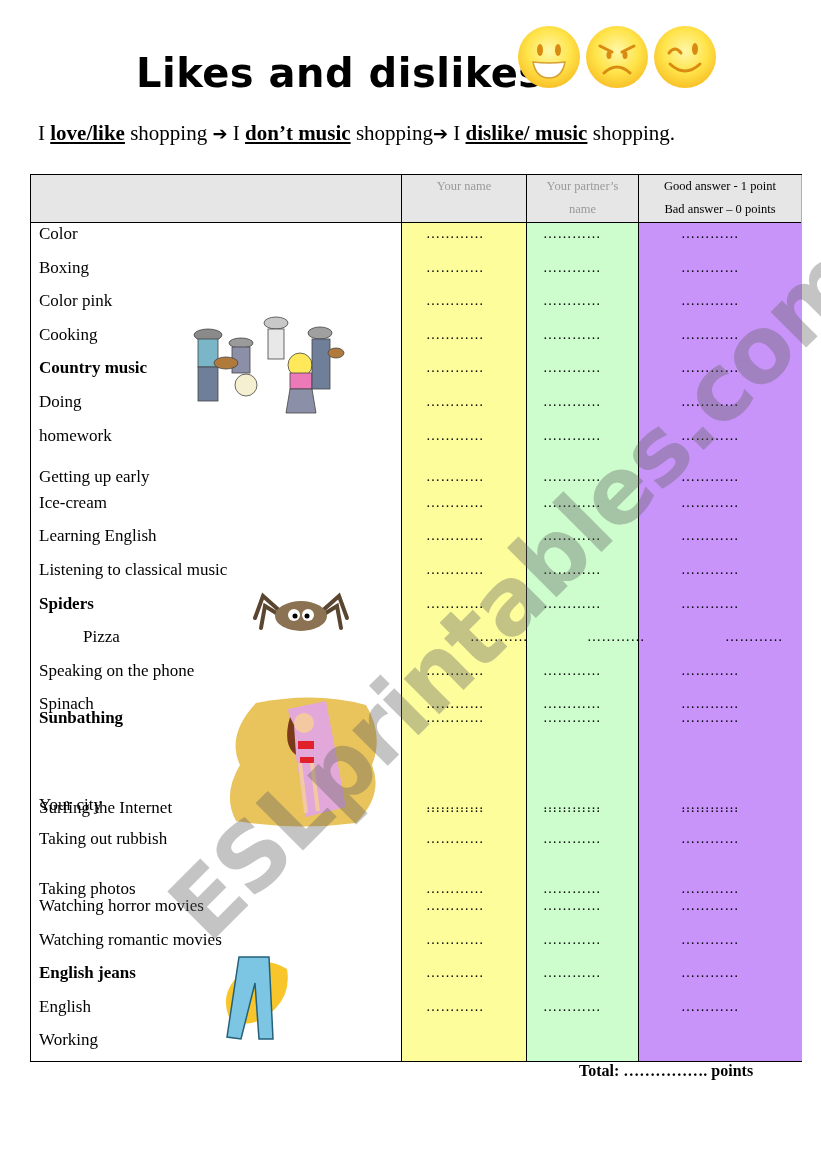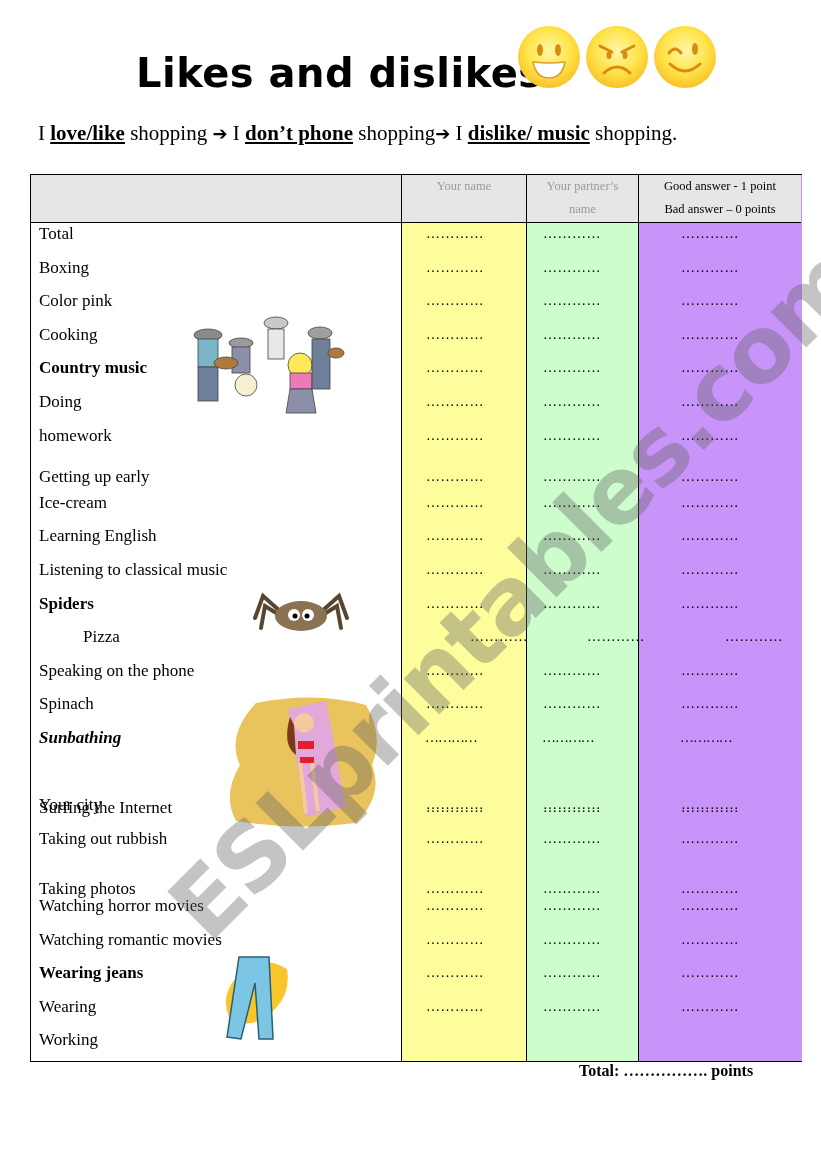--- a/index.html
+++ b/index.html
@@ -86,7 +86,7 @@
 </div>
 
 <div class="intro">
-  <span>I </span><b>love/like</b><span> shopping </span><span class="arrow">➔</span><span> I </span><b>don’t phone</b><span> shopping</span><span class="arrow">➔</span><span> I </span><b>dislike/ music</b><span> shopping.</span>
+  <span>I </span><b>love/like</b><span> shopping </span><span class="arrow">➔</span><span> I </span><b>don’t music</b><span> shopping</span><span class="arrow">➔</span><span> I </span><b>dislike/ music</b><span> shopping.</span>
 </div>
 
 <div class="table">

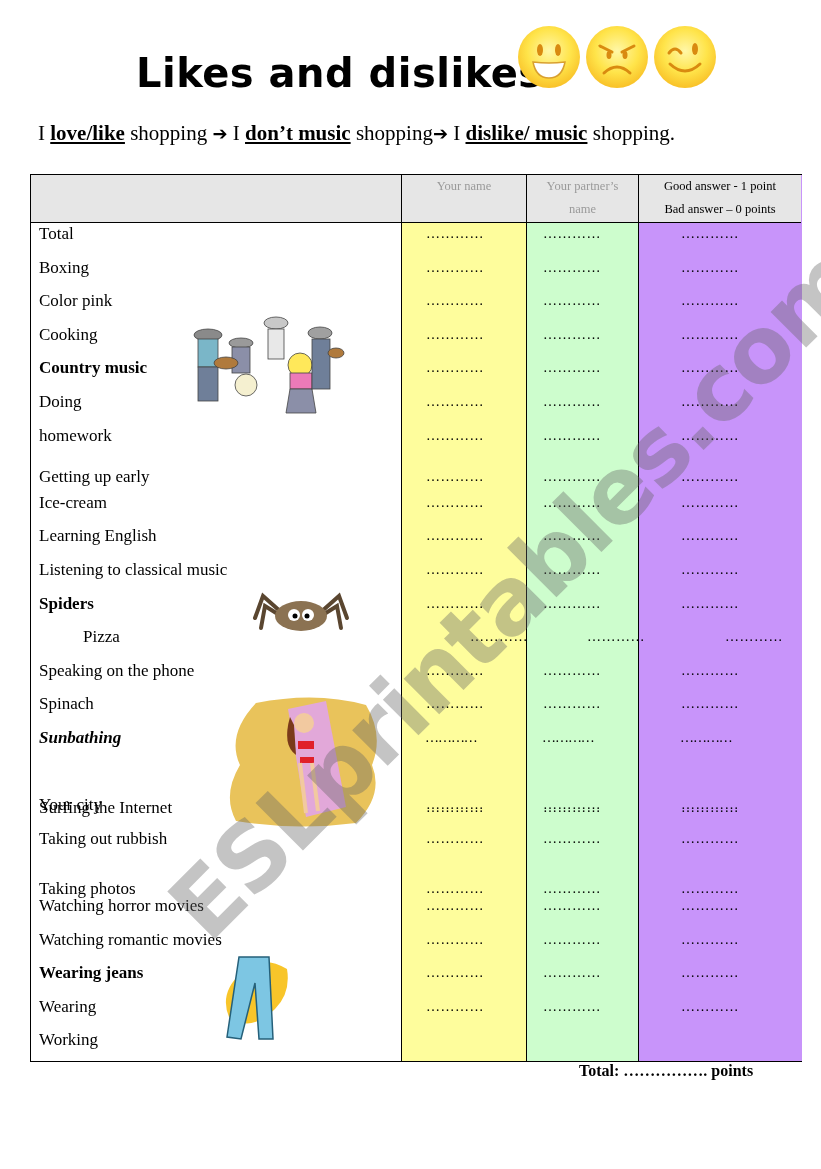--- a/index.html
+++ b/index.html
@@ -112,7 +112,7 @@
 
   <div class="rows" id="rows">
       <div class="row" style="top: 0px;">
-        <div class="item">Total</div>
+        <div class="item">Color</div>
         <div class="dots" style="left: 395px;">…………</div>
         <div class="dots" style="left: 512px;">…………</div>
         <div class="dots" style="left: 650px;">…………</div>

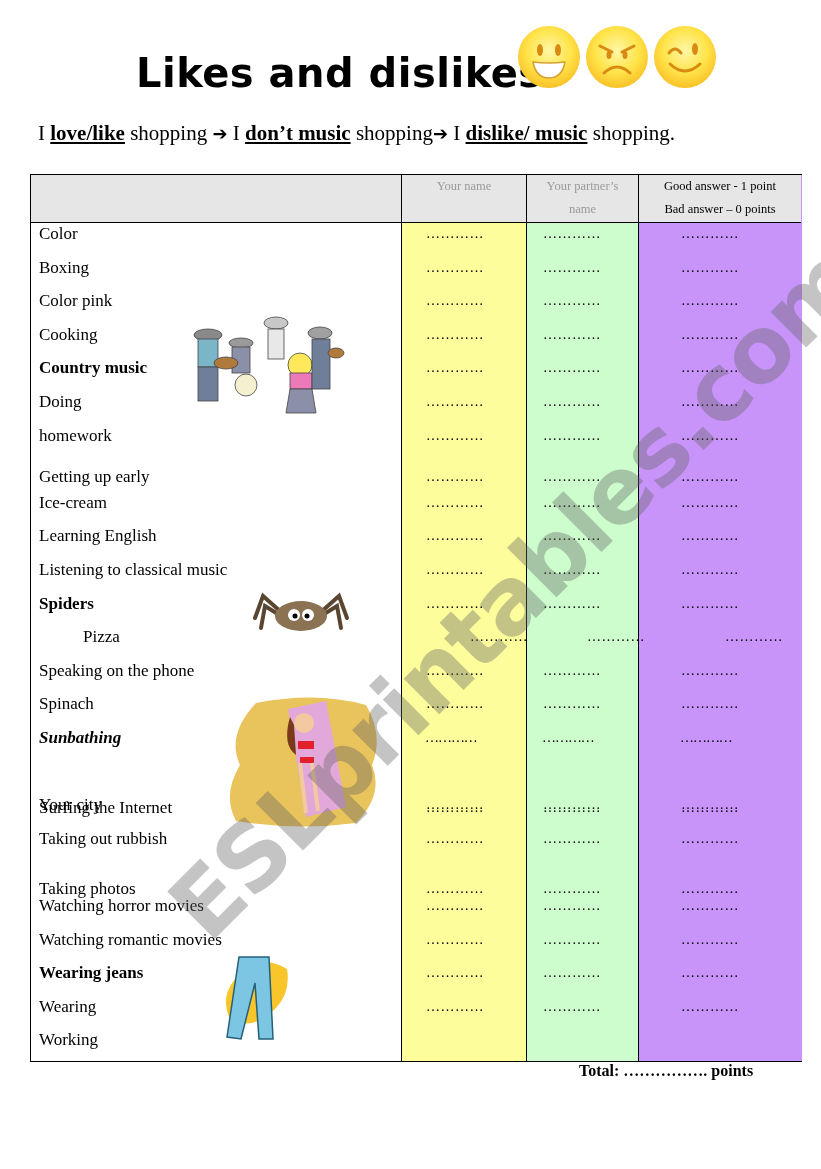--- a/index.html
+++ b/index.html
@@ -201,7 +201,7 @@
         <div class="dots" style="left: 512px;">…………</div>
         <div class="dots" style="left: 650px;">…………</div>
       </div>
-      <div class="row" style="top: 504px; font-style: italic;">
+      <div class="row" style="top: 484px;">
         <div class="item bold">Sunbathing</div>
         <div class="dots" style="left: 395px;">…………</div>
         <div class="dots" style="left: 512px;">…………</div>

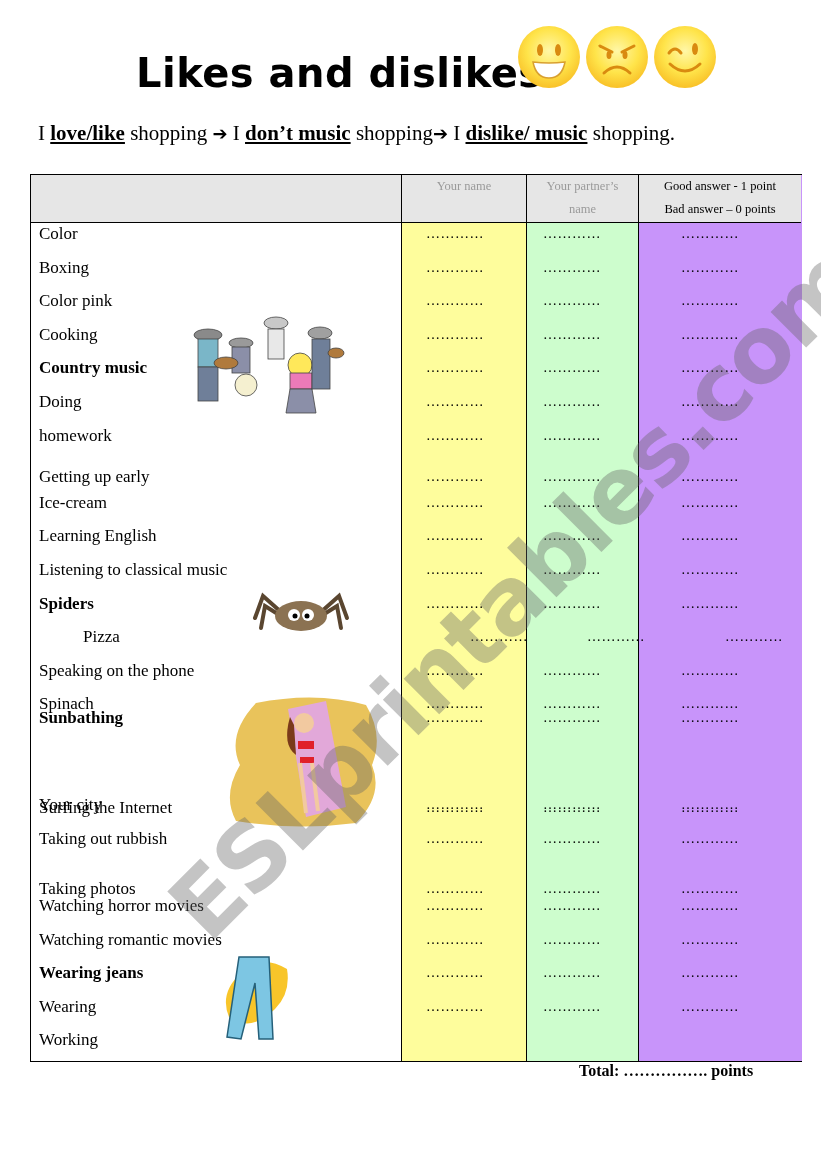--- a/index.html
+++ b/index.html
@@ -244,7 +244,7 @@
         <div class="dots" style="left: 650px;">…………</div>
       </div>
       <div class="row" style="top: 739.2px;">
-        <div class="item bold">Wearing jeans</div>
+        <div class="item bold">English jeans</div>
         <div class="dots" style="left: 395px;">…………</div>
         <div class="dots" style="left: 512px;">…………</div>
         <div class="dots" style="left: 650px;">…………</div>

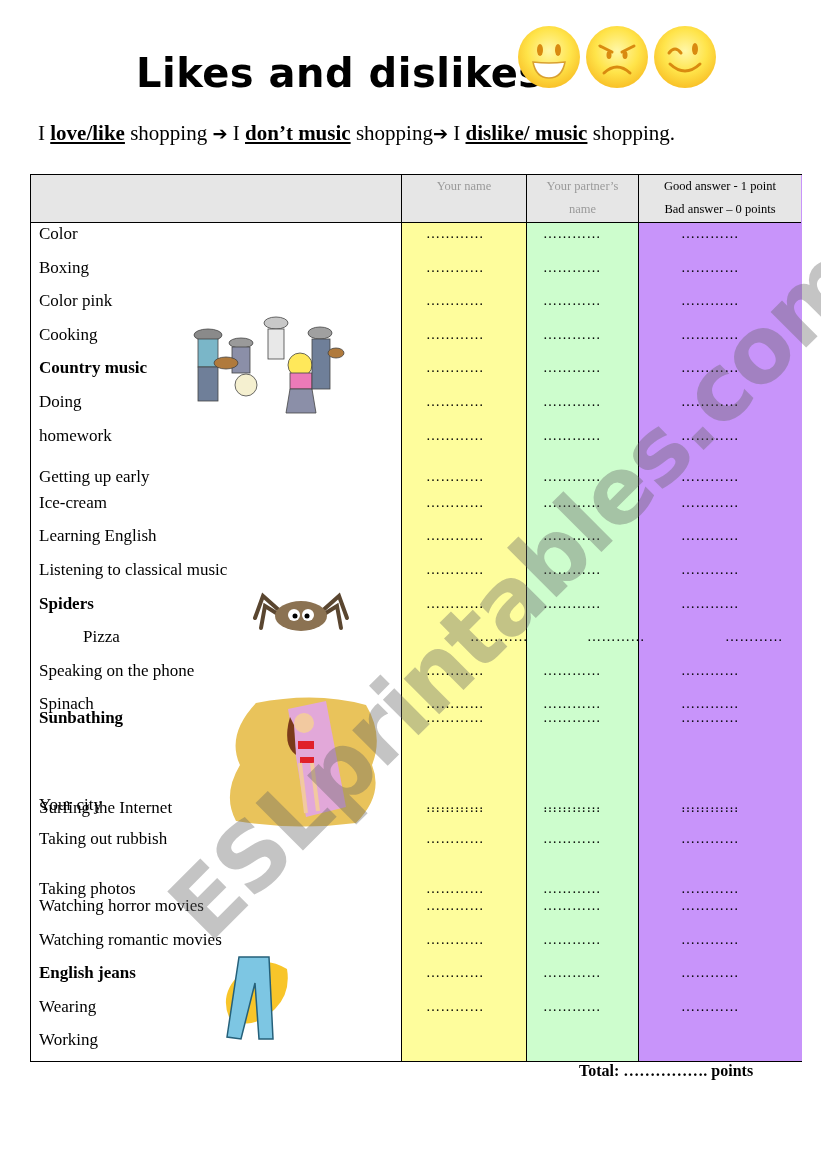--- a/index.html
+++ b/index.html
@@ -250,7 +250,7 @@
         <div class="dots" style="left: 650px;">…………</div>
       </div>
       <div class="row" style="top: 772.8px;">
-        <div class="item">Wearing</div>
+        <div class="item">English</div>
         <div class="dots" style="left: 395px;">…………</div>
         <div class="dots" style="left: 512px;">…………</div>
         <div class="dots" style="left: 650px;">…………</div>

